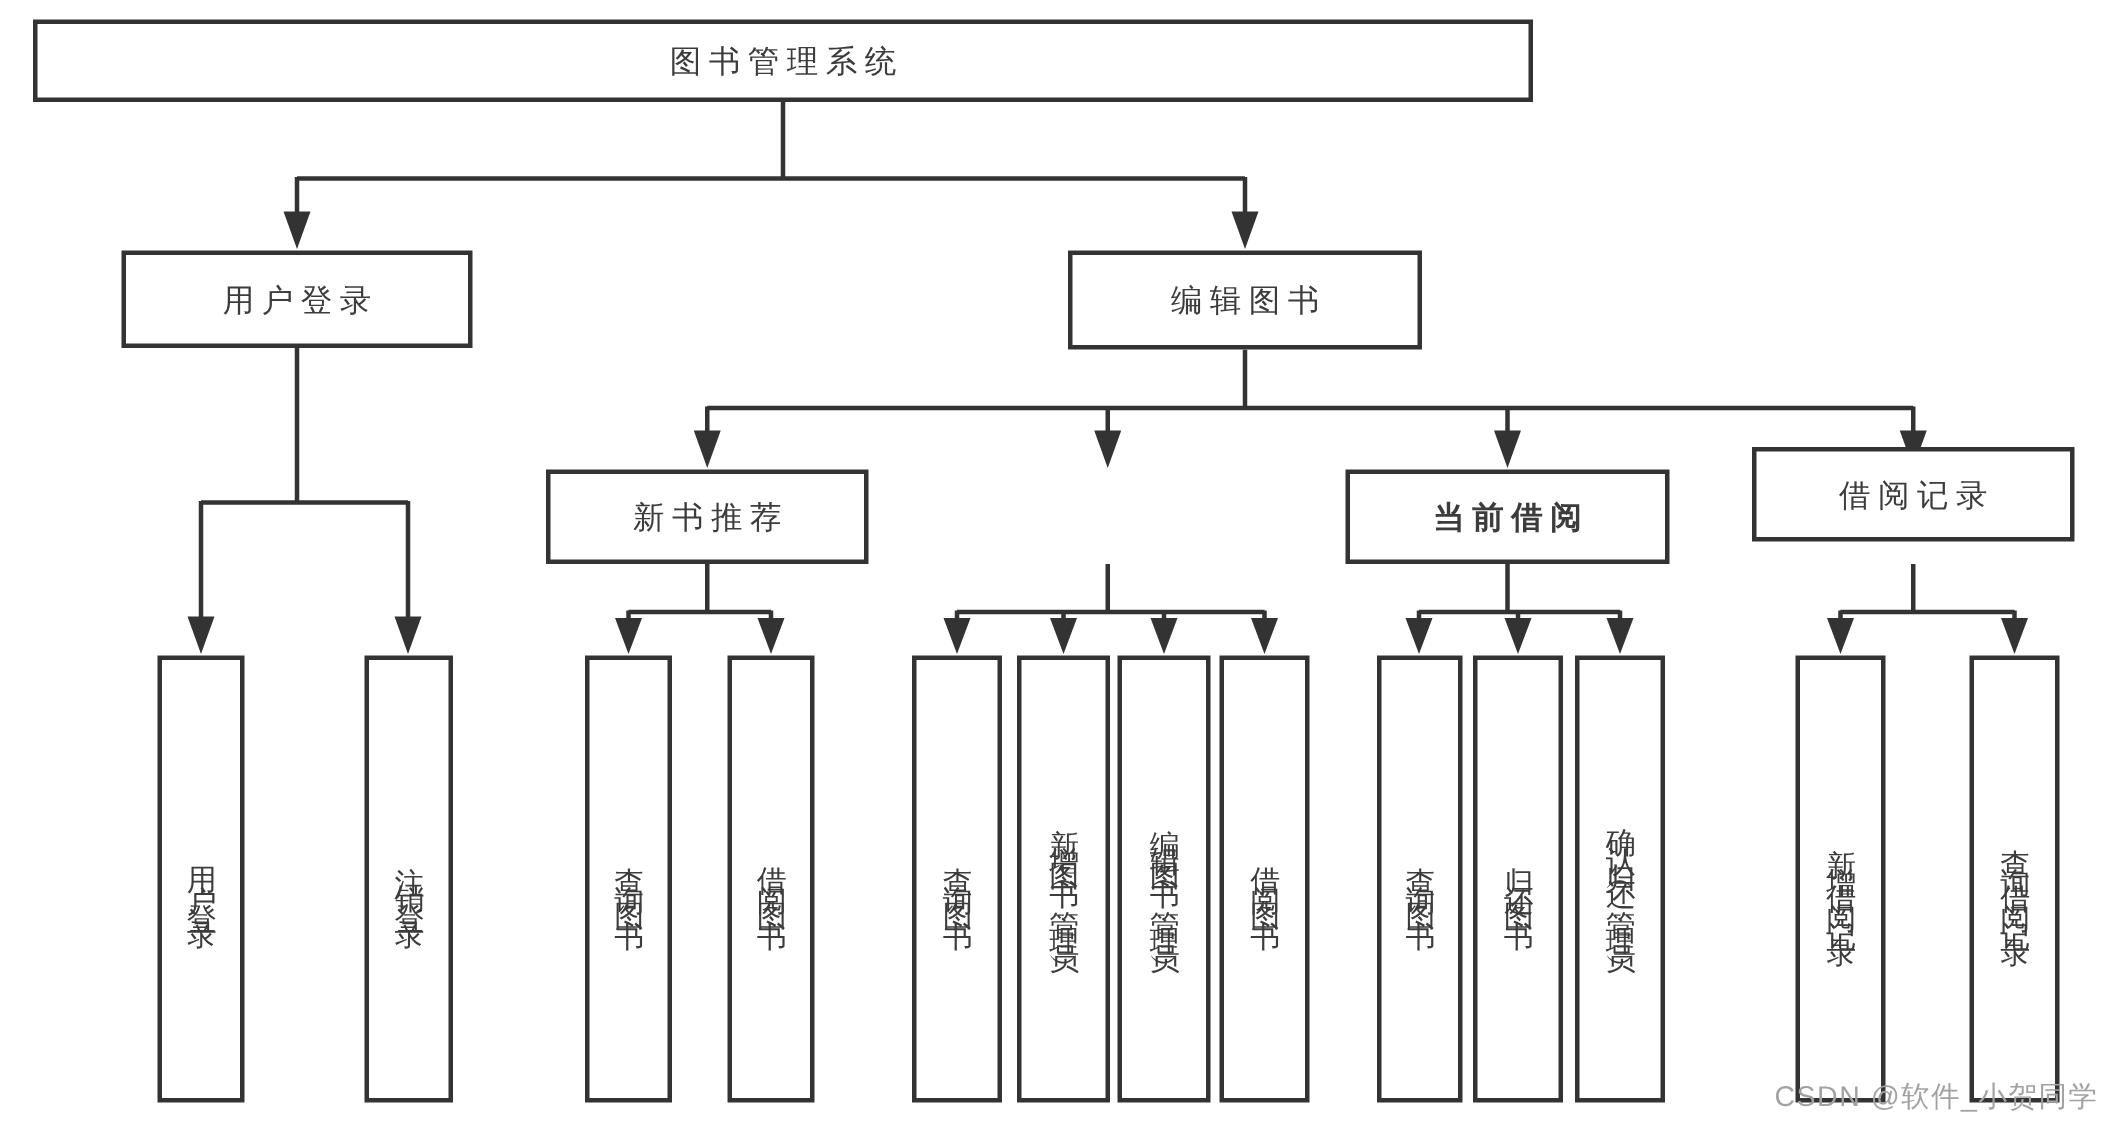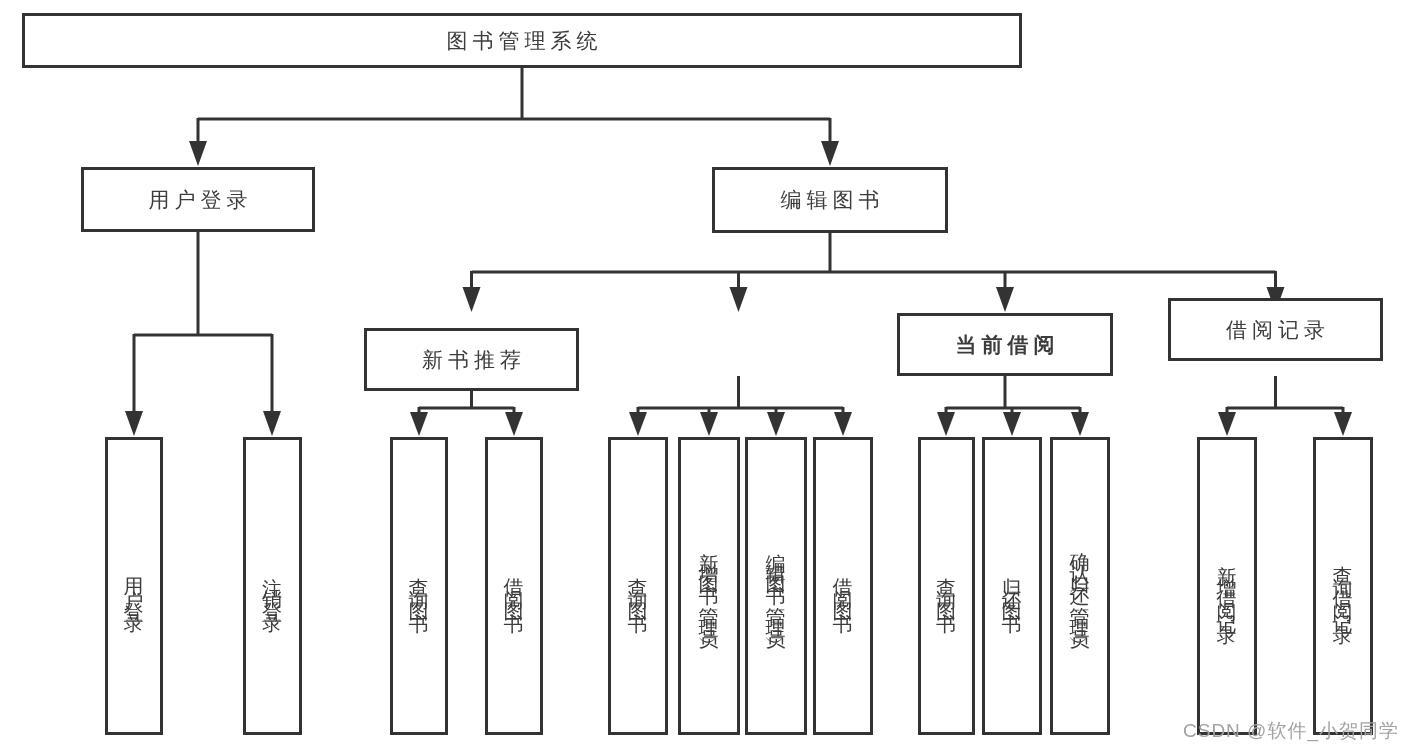--- a/index.html
+++ b/index.html
@@ -145,7 +145,7 @@
   <div class="node hbox" style="left:81px; top:167px; width:234px; height:65px;">用户登录</div>
   <div class="node hbox" style="left:712px; top:167px; width:236px; height:66px;">编辑图书</div>
 
-  <div class="node hbox" style="left:364px; top:328px; width:215px; height:63px;">新书推荐</div>
+  <div class="node hbox" style="left:364px; top:313px; width:215px; height:63px;">新书推荐</div>
   <div class="node hbox" style="left:897px; top:313px; width:216px; height:63px;font-weight:bold;">当前借阅</div>
   <div class="node hbox" style="left:1168px; top:298px; width:215px; height:63px;">借阅记录</div>
 

